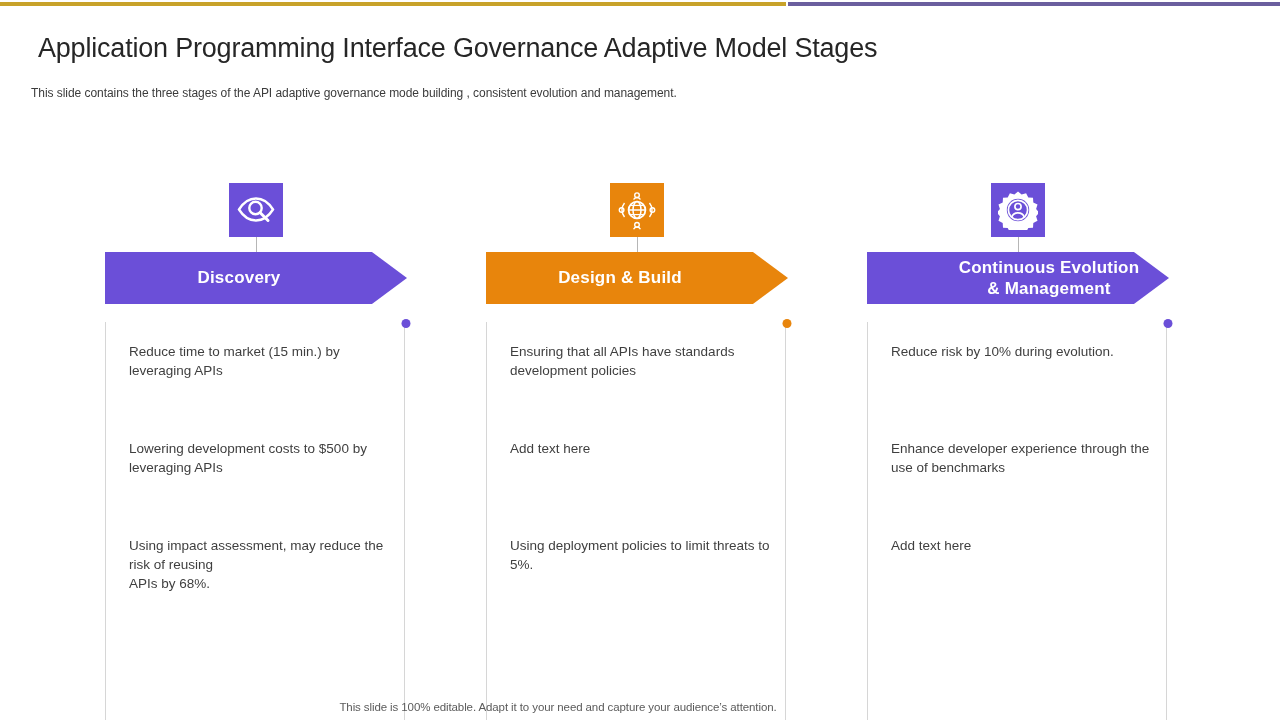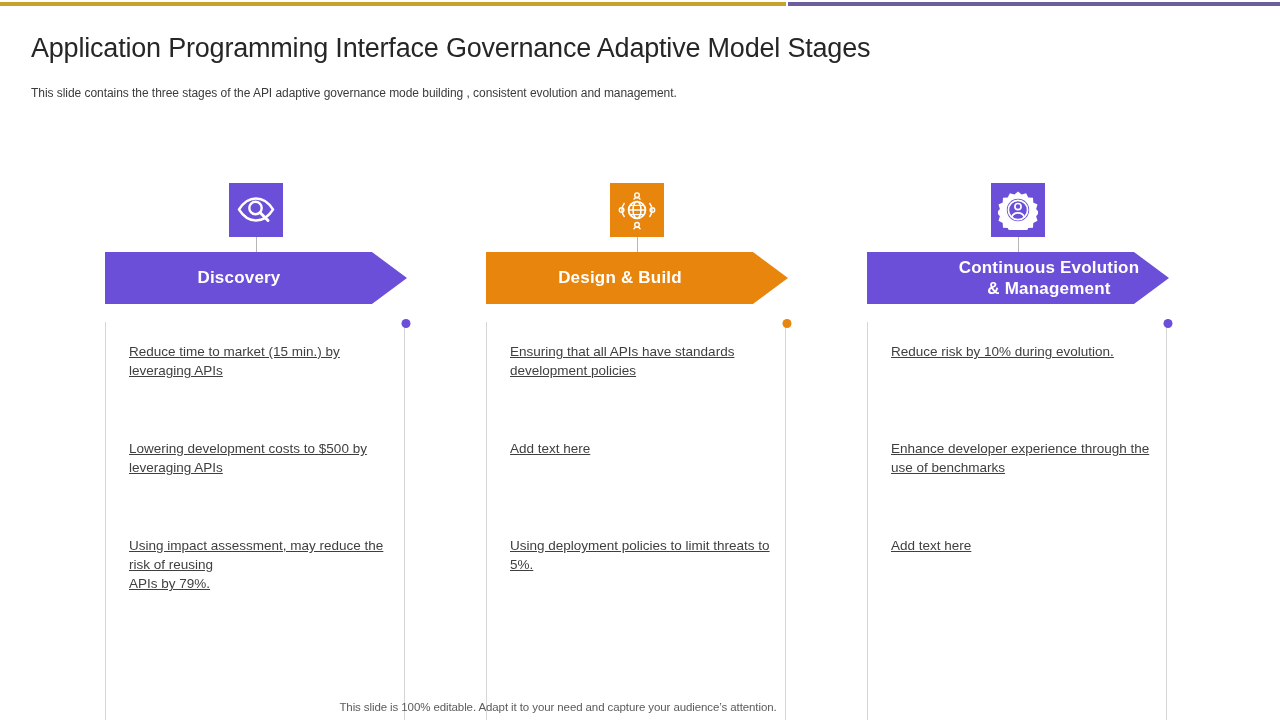--- a/index.html
+++ b/index.html
@@ -39,7 +39,7 @@
   
   #page-title {
     position: absolute;
-    left: 31px; top: 33px;
+    left: 38px; top: 33px;
     font-size: 27px;
     font-weight: 400;
     letter-spacing: -0.2px;

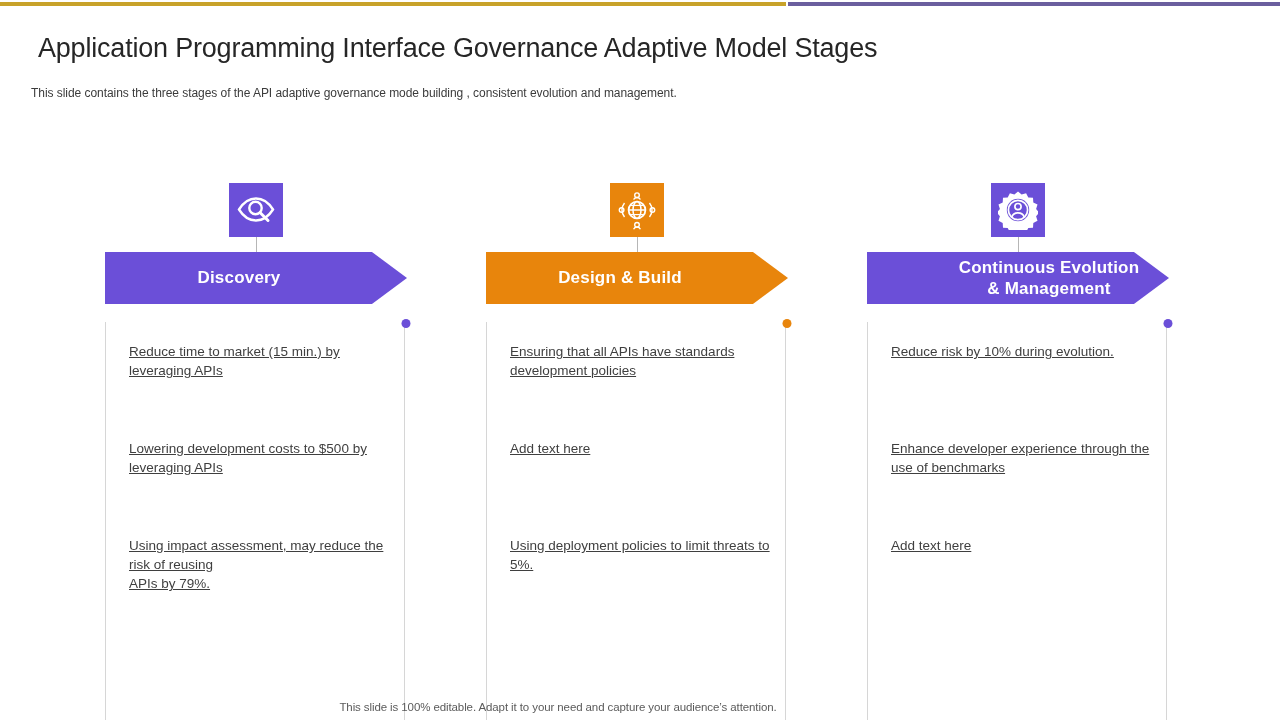--- a/index.html
+++ b/index.html
@@ -141,7 +141,6 @@
     line-height: 19px;
     color: #3f3f3f;
     white-space: pre-line;
-    text-decoration: underline;
   }
   .panel-item.i0 { top: 20px; }
   .panel-item.i1 { top: 117px; }

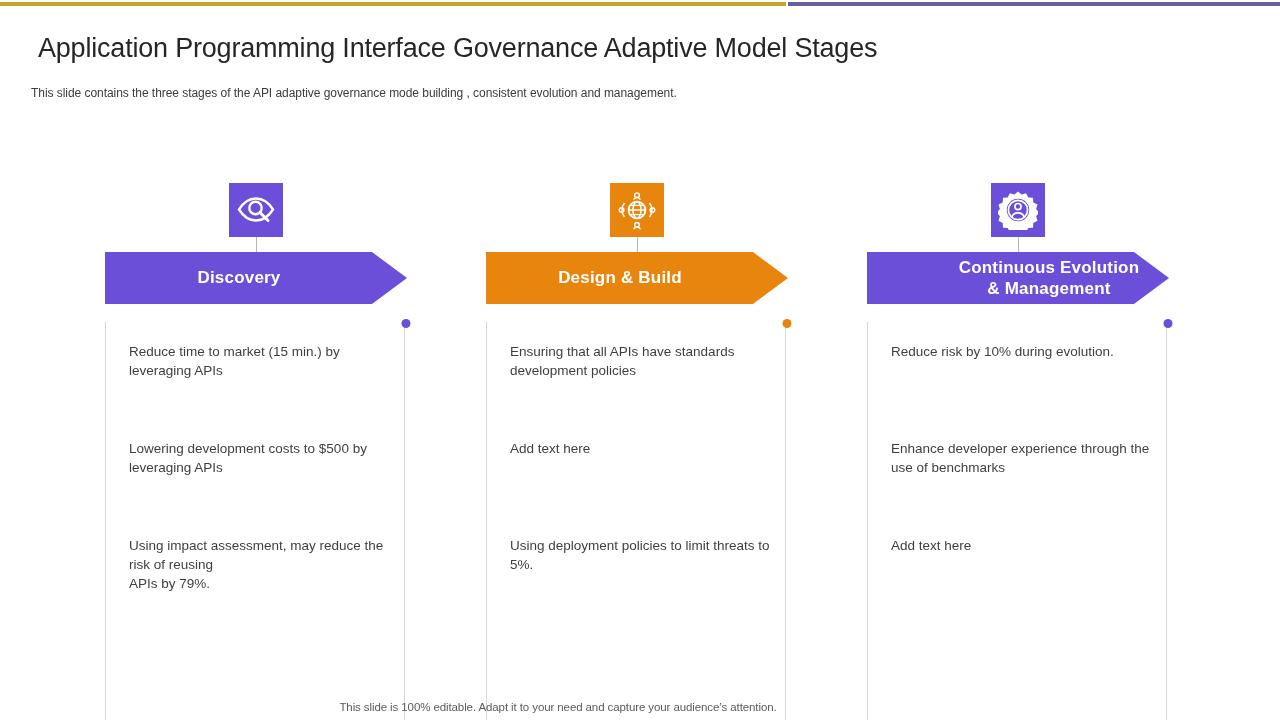--- a/index.html
+++ b/index.html
@@ -199,7 +199,7 @@
     <div class="panel-item i0">Reduce time to market (15 min.) by leveraging APIs</div>
     <div class="panel-item i1">Lowering development costs to $500 by leveraging APIs</div>
     <div class="panel-item i2">Using impact assessment, may reduce the risk of reusing
-APIs by 79%.</div>
+APIs by 68%.</div>
   </div>
   <div class="panel-dot" style="background:#6b4fd8;"></div>
 </div>

